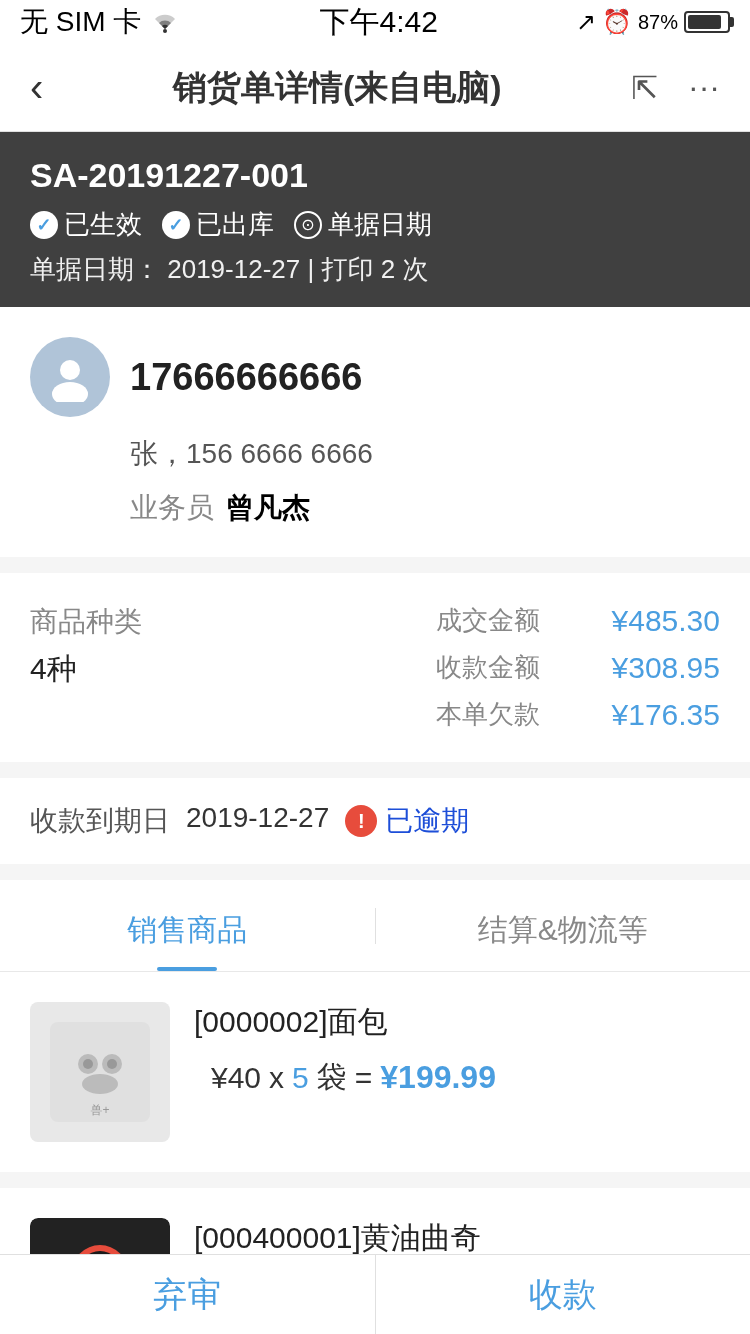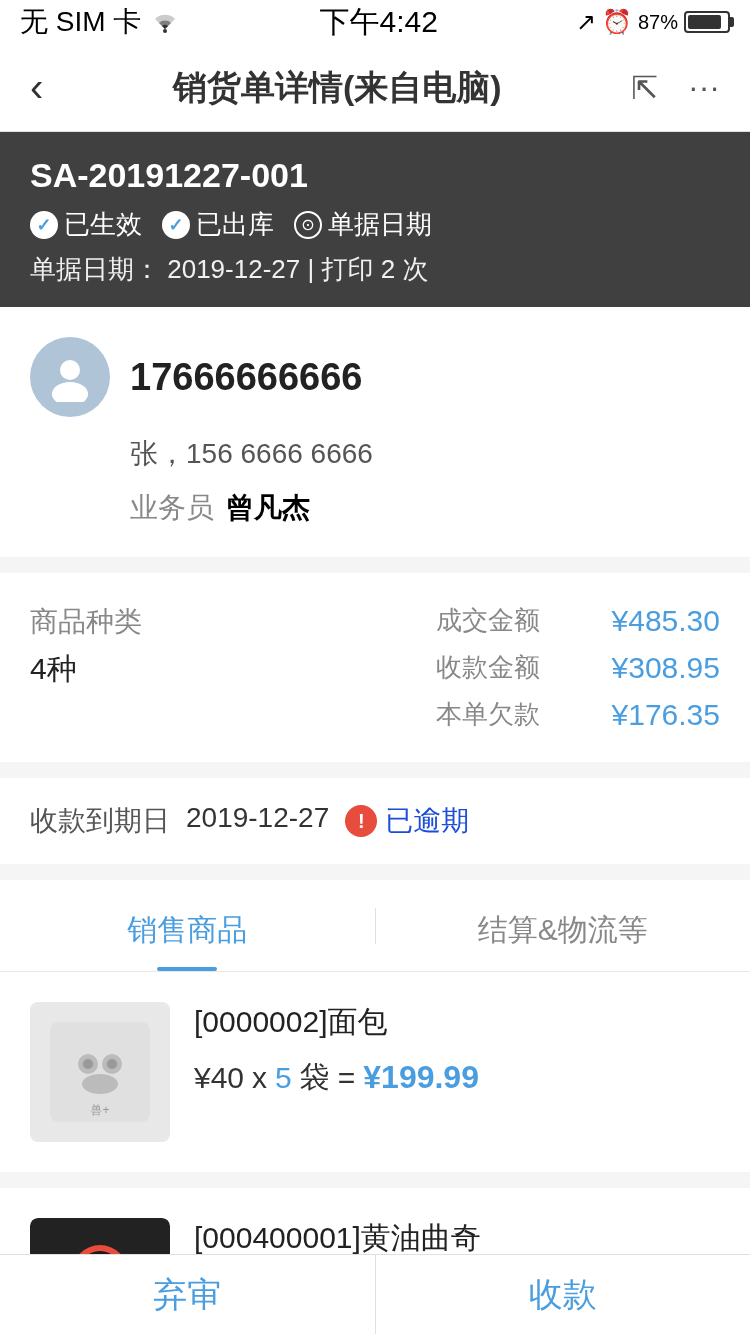--- a/index.html
+++ b/index.html
@@ -380,6 +380,7 @@
       align-items: center;
       gap: 8px;
       flex-wrap: wrap;
+      margin-left: 17px;
     }
     .price-blue {
       color: #4a9ee0;

